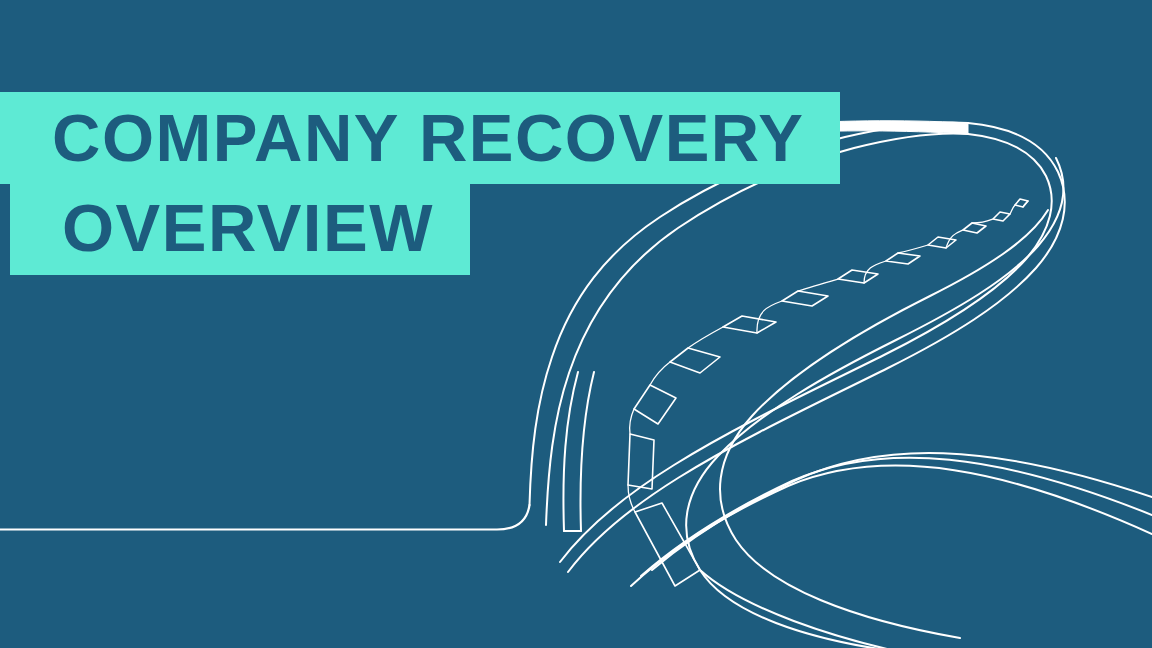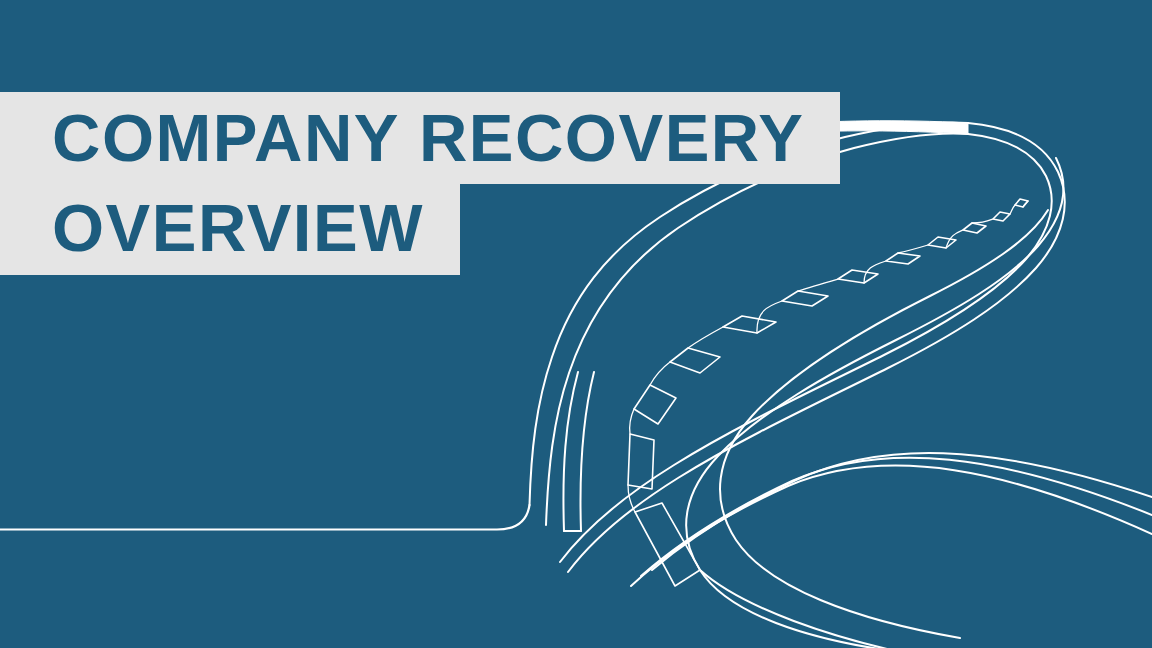--- a/index.html
+++ b/index.html
@@ -37,7 +37,7 @@
     display: flex;
   }
   .title-box {
-    background: #e5e5e5;
+    background: #5eead4;
     display: inline-block;
     box-sizing: border-box;
   }

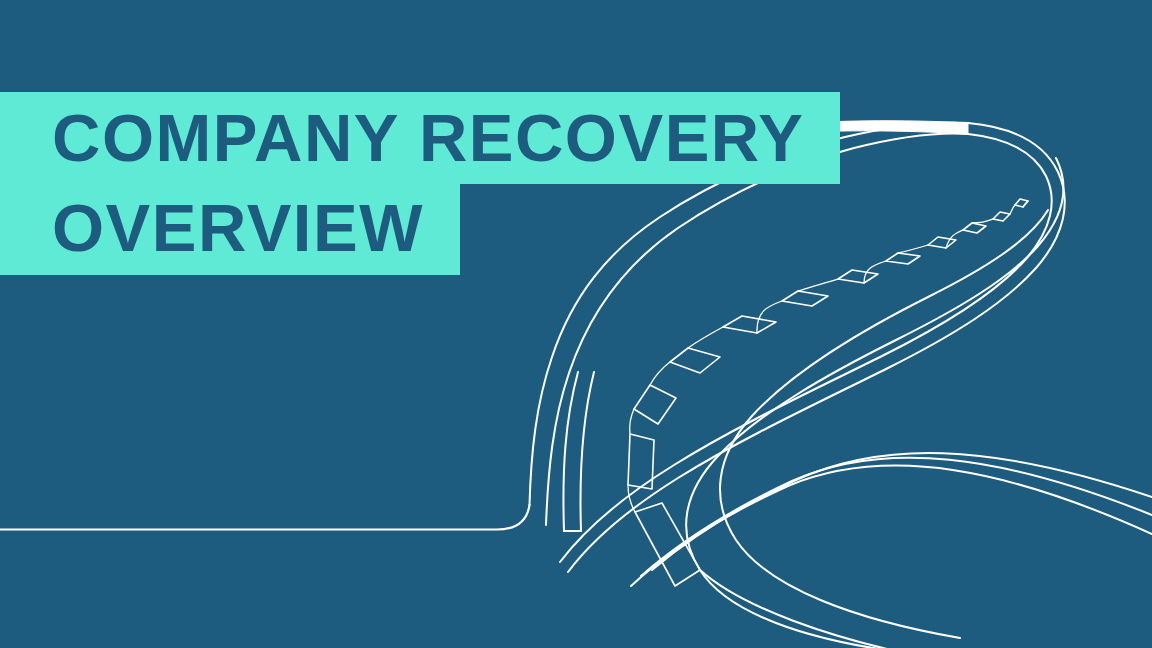--- a/index.html
+++ b/index.html
@@ -49,6 +49,7 @@
     padding: 12px 36px 16px 52px;
     height: 91px;
     margin-top: 0;
+    margin-left: 10px;
   }
   .title-text {
     color: #1d5c7e;

